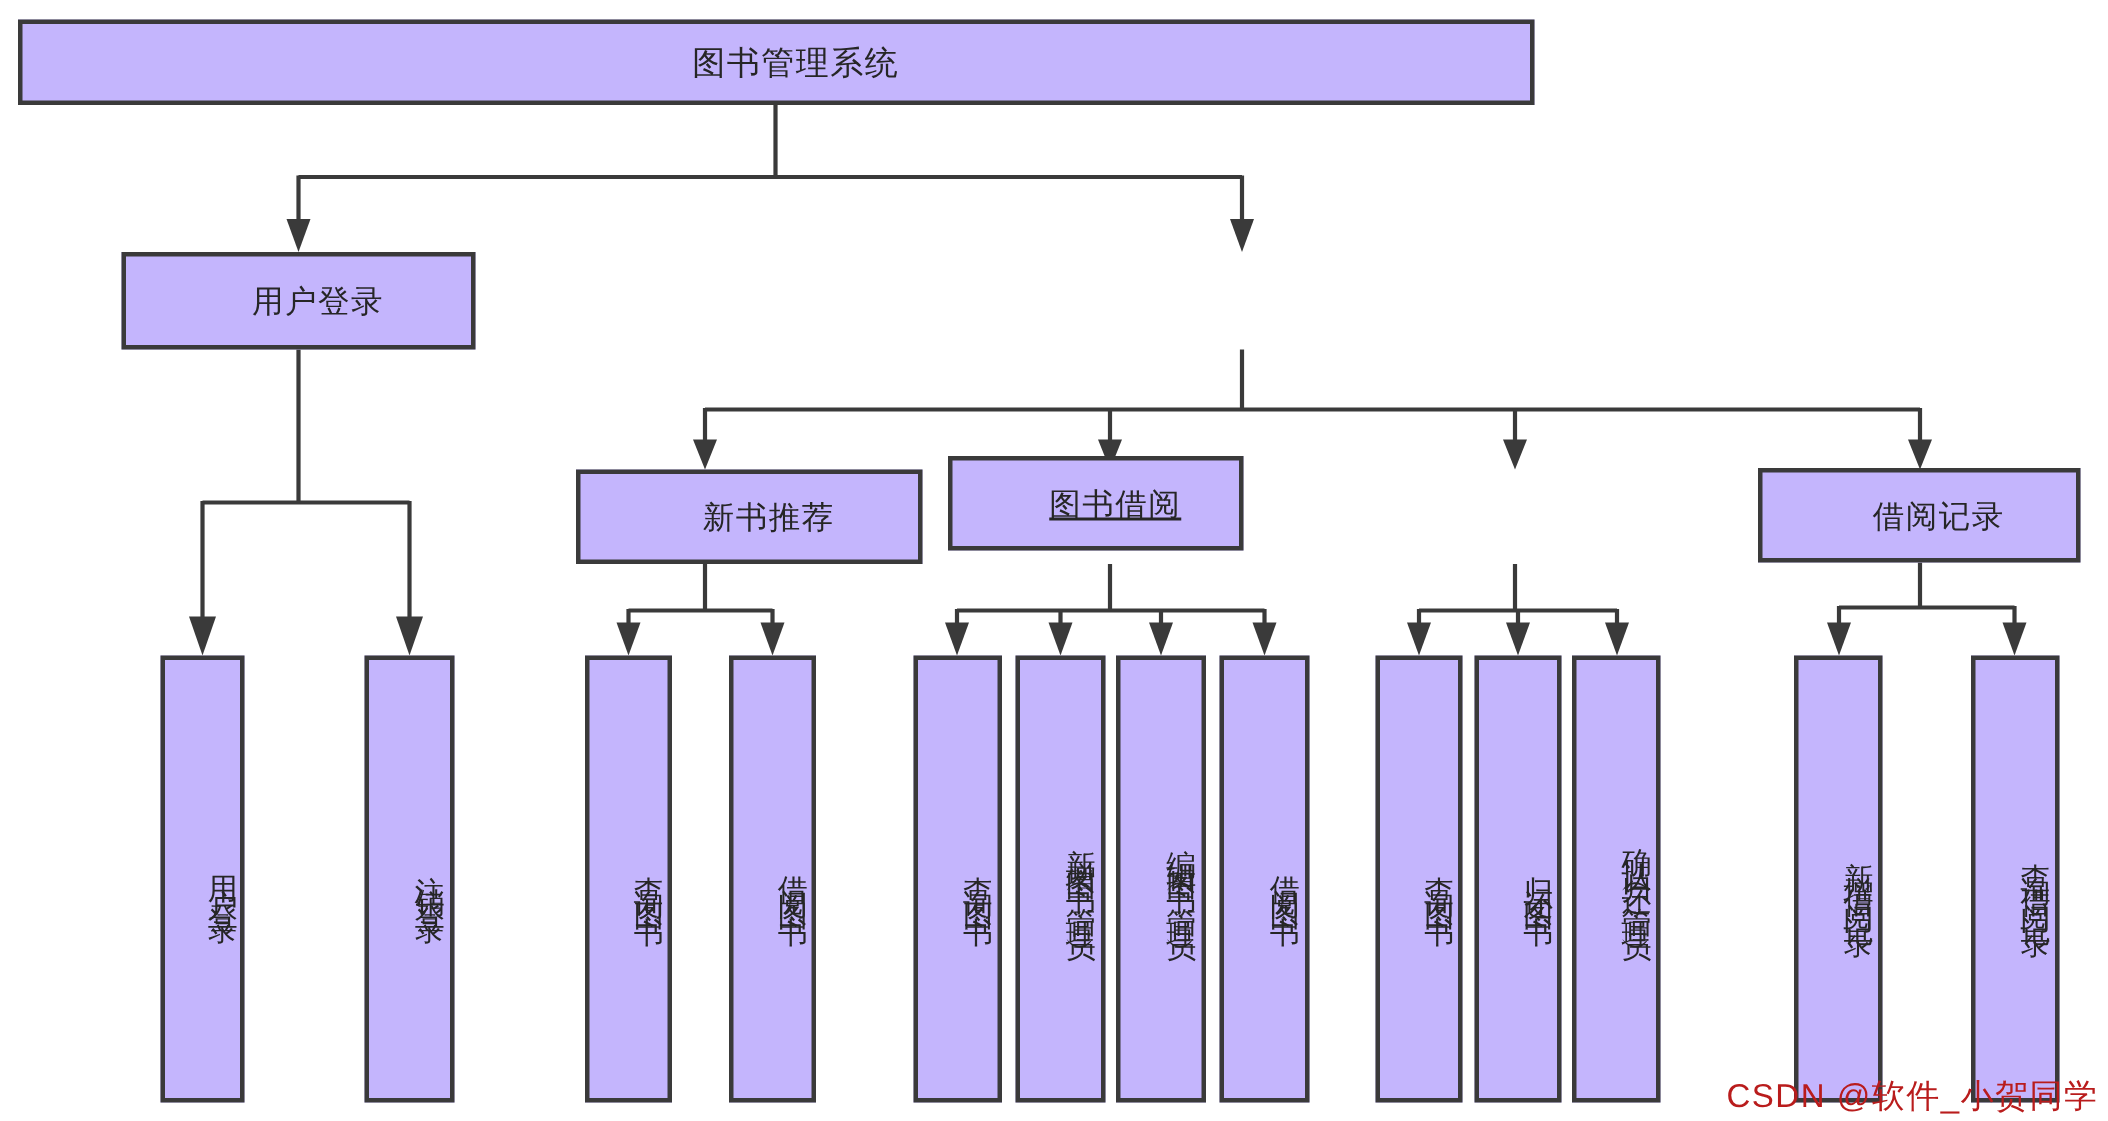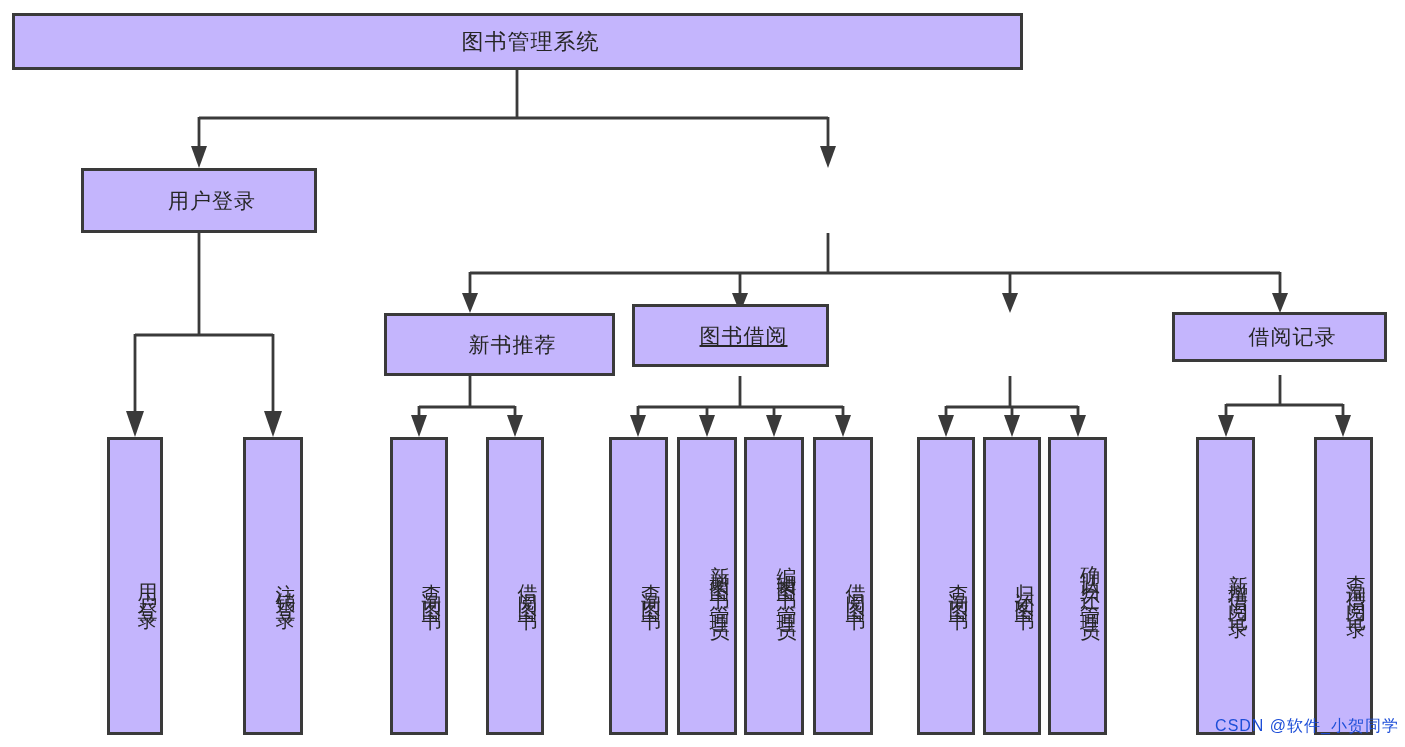--- a/index.html
+++ b/index.html
@@ -132,7 +132,7 @@
 
   <div class="box" style="left:363px; top:313px; width:231px; height:63px;margin-left:21px;">新书推荐</div>
   <div class="box" style="left:632px; top:304px; width:197px; height:63px;text-decoration:underline;">图书借阅</div>
-  <div class="box" style="left:1172px; top:312px; width:215px; height:50px;">借阅记录</div>
+  <div class="box" style="left:1172px; top:312px; width:215px; height:63px;">借阅记录</div>
 
   <div class="vbox" style="left:107px; top:437px; width:56px; height:298px;">
     <span>用户登录</span>

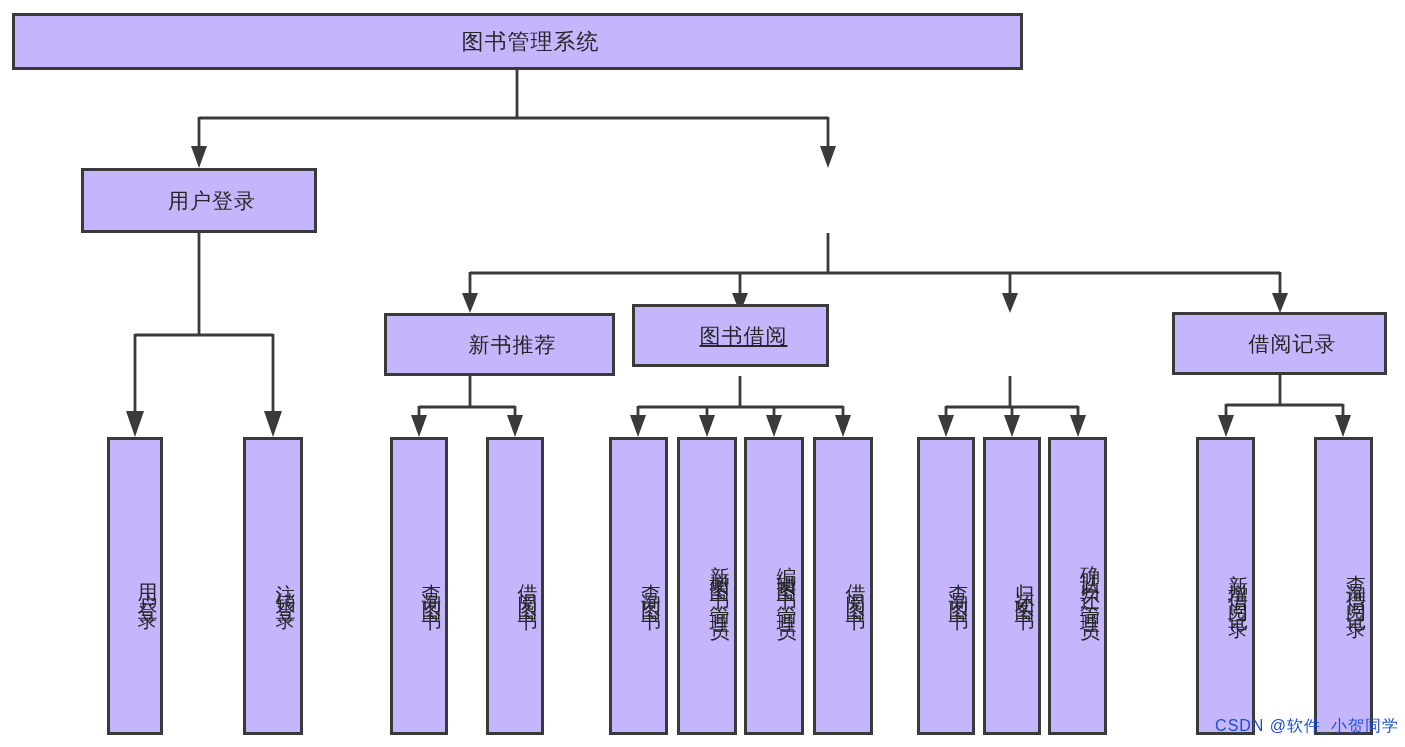--- a/index.html
+++ b/index.html
@@ -44,8 +44,8 @@
     position: absolute;
     top: 716px;
     right: 6px;
-    font-size: 16px;
-    color: #1d4ed8;
+    font-size: 22px;
+    color: #b91c1c;
     letter-spacing: 1px;
     z-index: 3;
     white-space: nowrap;

